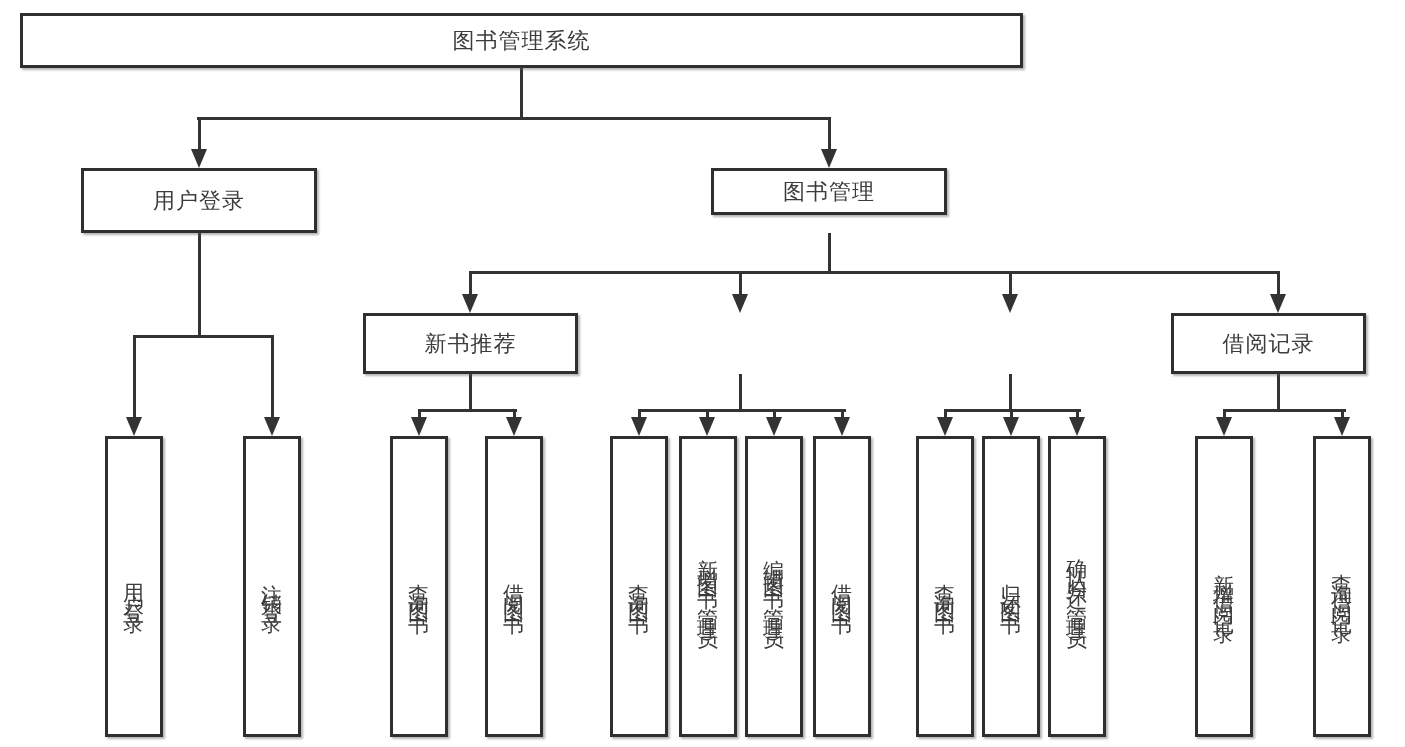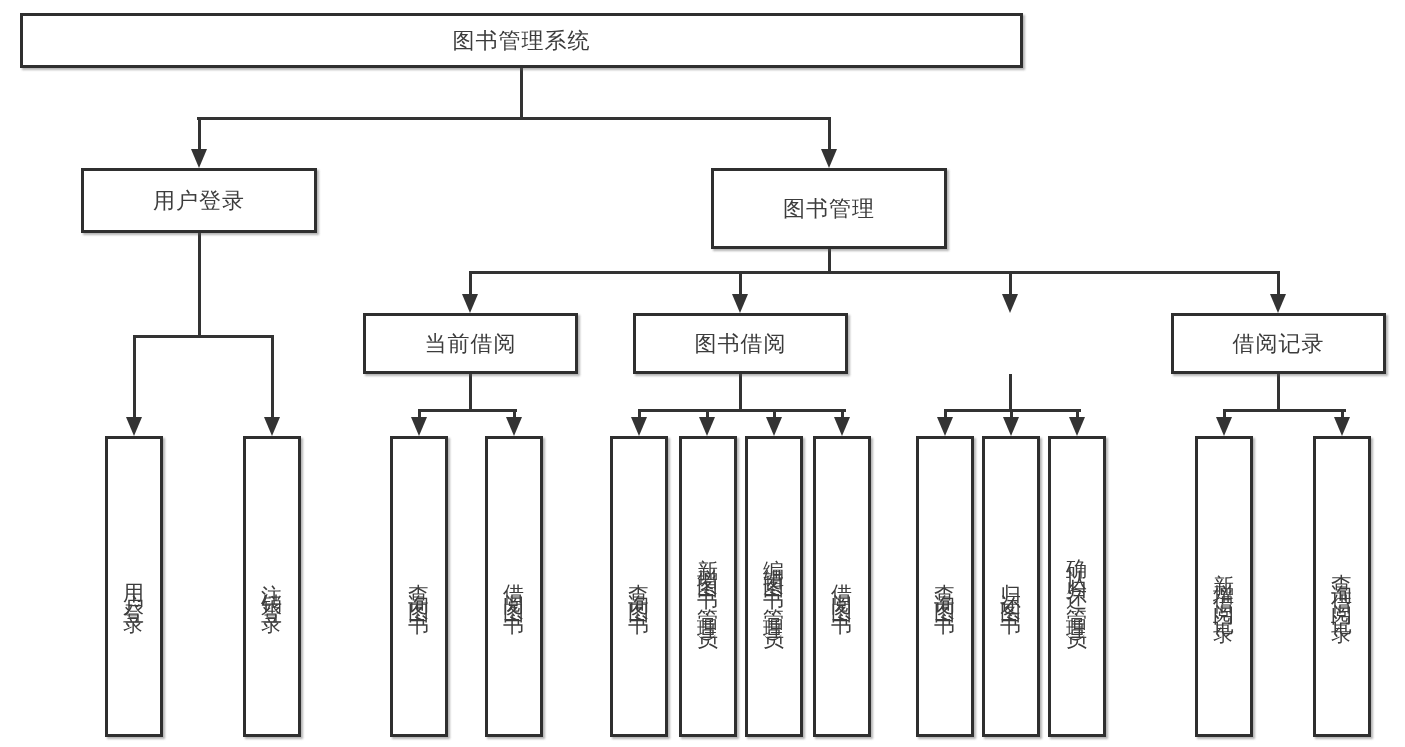--- a/index.html
+++ b/index.html
@@ -128,7 +128,7 @@
   <div class="hbox" style="left:81px;top:168px;width:236px;height:65px">
     <span>用户登录</span>
   </div>
-  <div class="hbox" style="left:711px;top:168px;width:236px;height:81px">
+  <div class="hbox" style="left:711px;top:168px;width:236px;height:47px">
     <span>图书管理</span>
   </div>
 

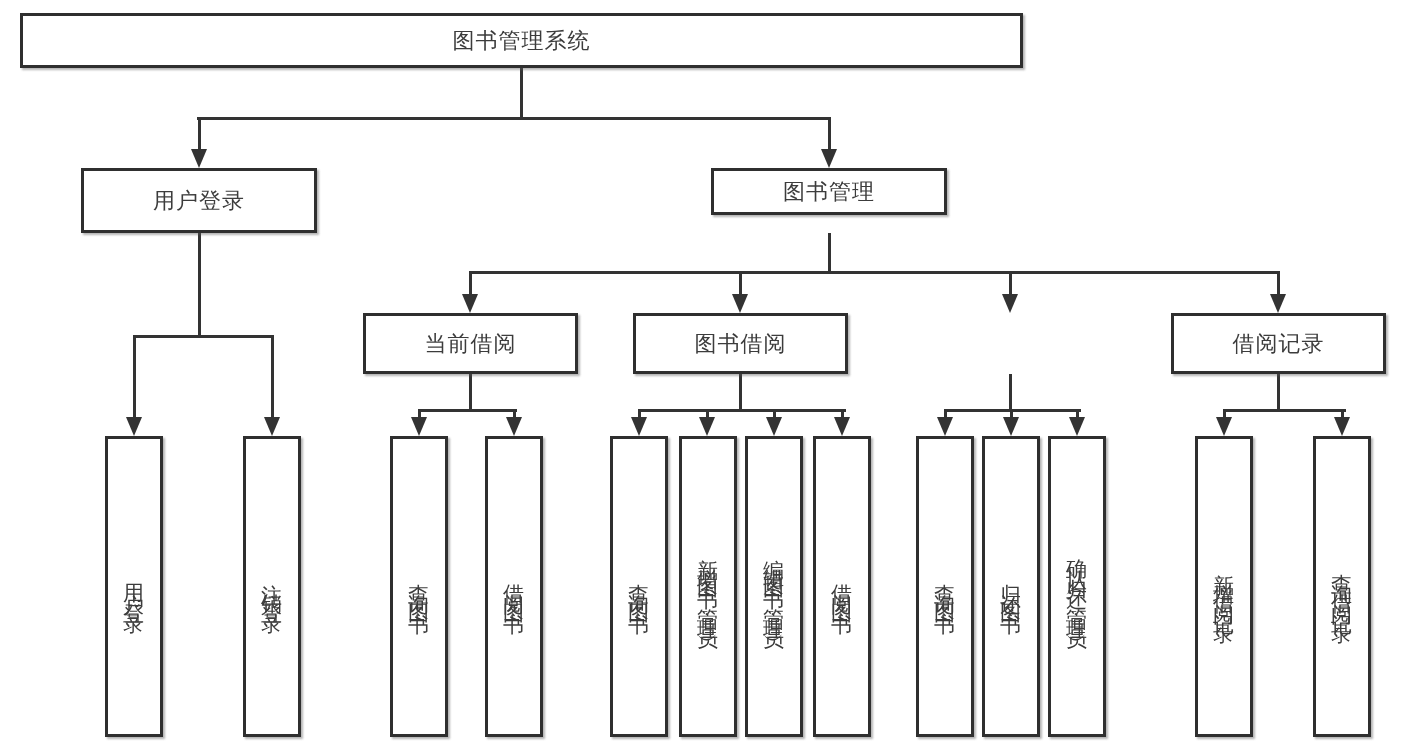--- a/index.html
+++ b/index.html
@@ -133,7 +133,7 @@
   </div>
 
   <div class="hbox" style="left:363px;top:313px;width:215px;height:61px">
-    <span>当前借阅</span>
+    <span>新书推荐</span>
   </div>
   <div class="hbox" style="left:633px;top:313px;width:215px;height:61px">
     <span>图书借阅</span>

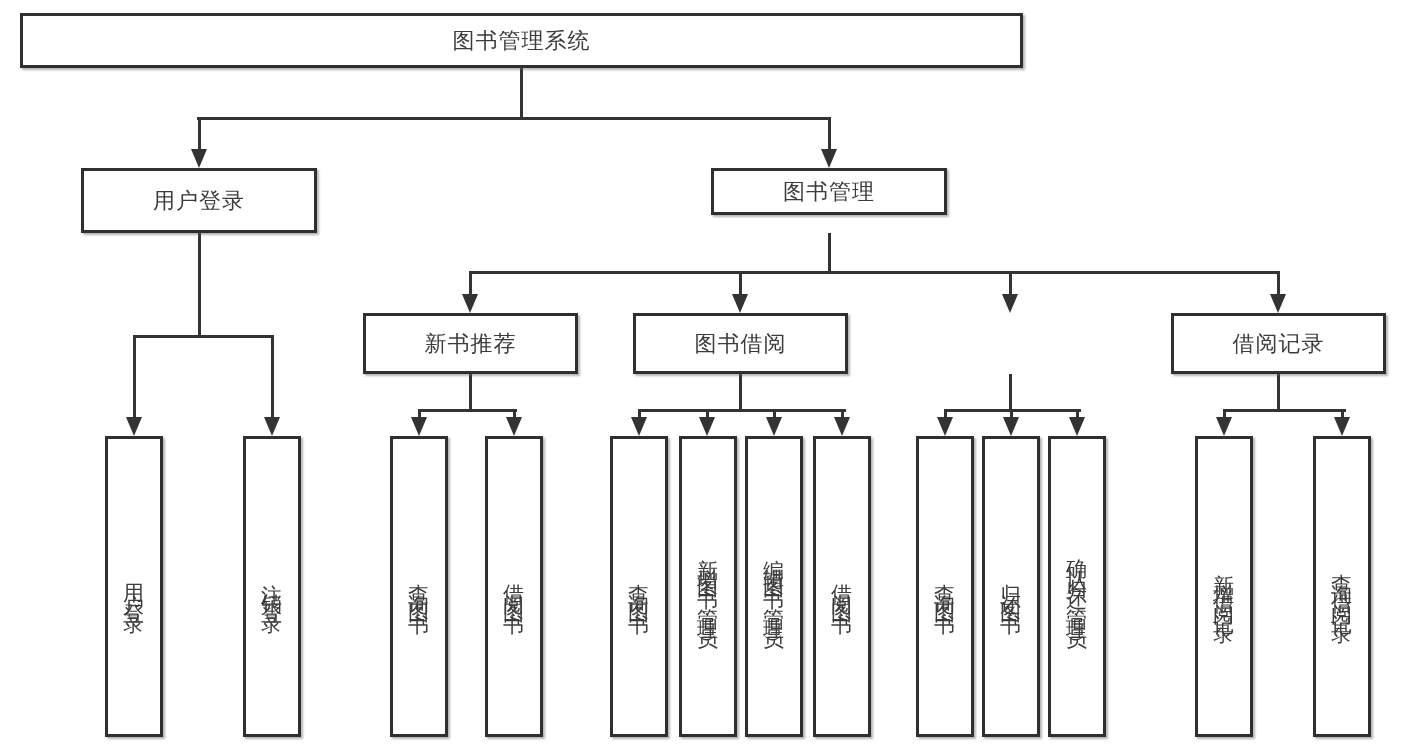--- a/index.html
+++ b/index.html
@@ -135,9 +135,6 @@
   <div class="hbox" style="left:363px;top:313px;width:215px;height:61px">
     <span>新书推荐</span>
   </div>
-  <div class="hbox" style="left:633px;top:313px;width:215px;height:61px">
-    <span>图书借阅</span>
-  </div>
   <div class="hbox" style="left:1171px;top:313px;width:215px;height:61px">
     <span>借阅记录</span>
   </div>

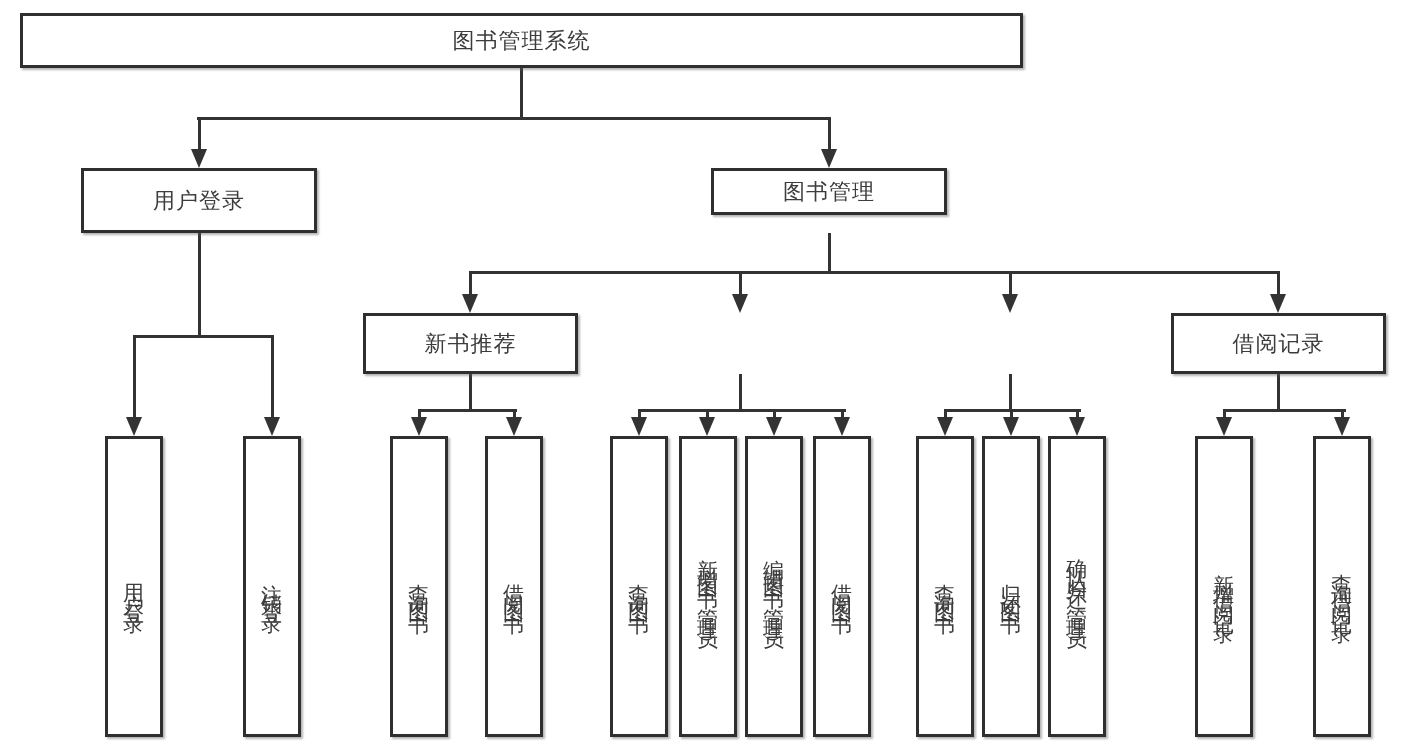--- a/index.html
+++ b/index.html
@@ -135,7 +135,7 @@
   <div class="hbox" style="left:363px;top:313px;width:215px;height:61px">
     <span>新书推荐</span>
   </div>
-  <div class="hbox" style="left:1171px;top:313px;width:215px;height:61px">
+  <div class="hbox" style="left:1171px;top:313px;width:195px;height:61px">
     <span>借阅记录</span>
   </div>
 

